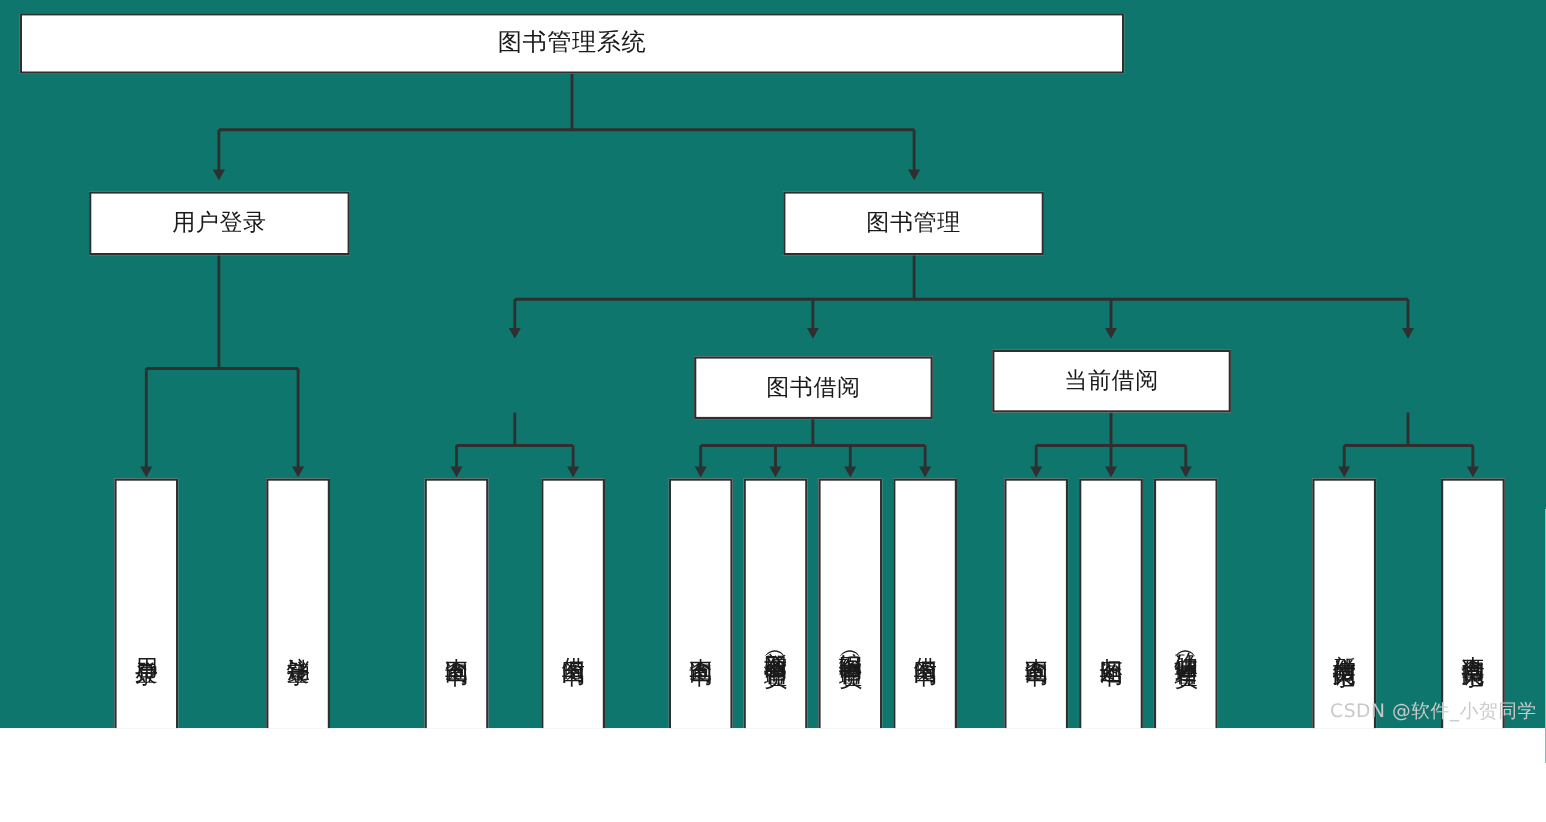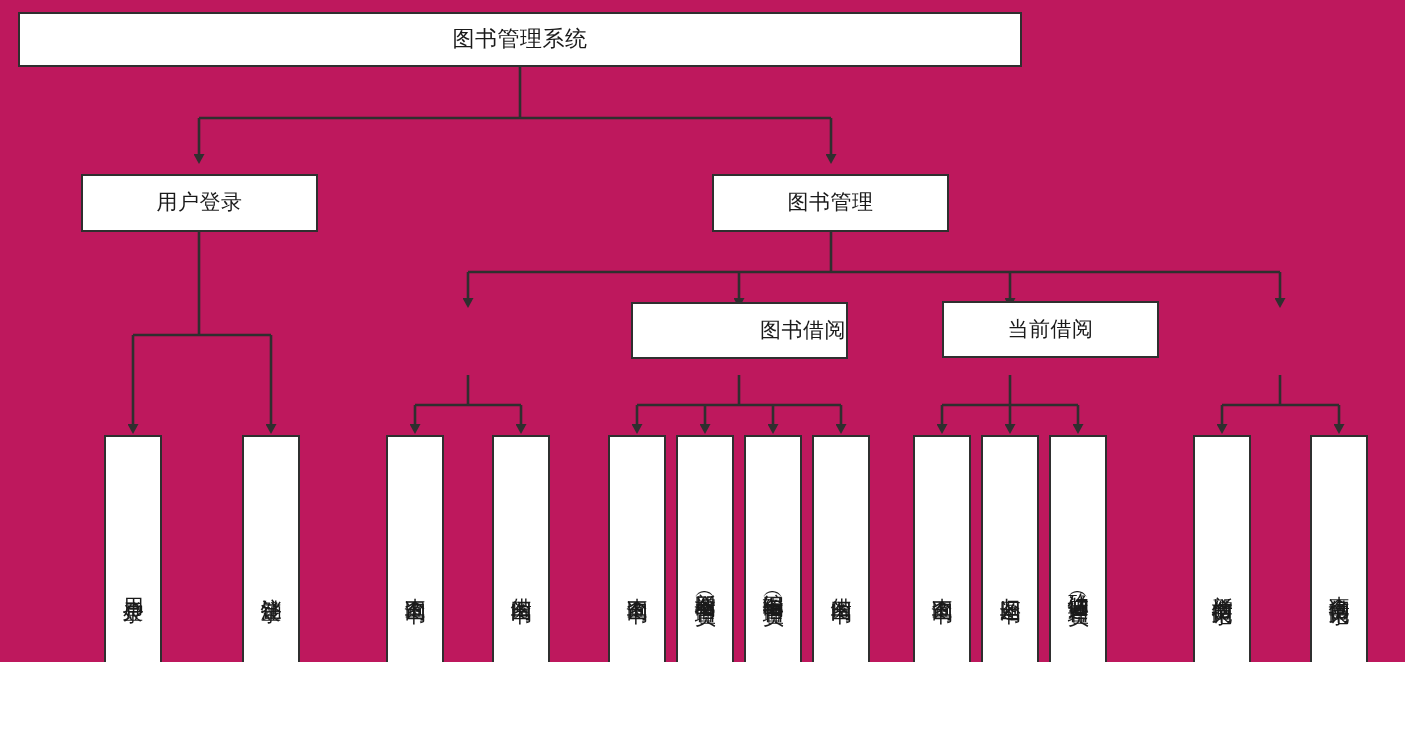--- a/index.html
+++ b/index.html
@@ -14,7 +14,7 @@
     position: relative;
     width: 1405px;
     height: 662px;
-    background: #be185d;
+    background: #0f766e;
     overflow: hidden;
   }
   #wires {

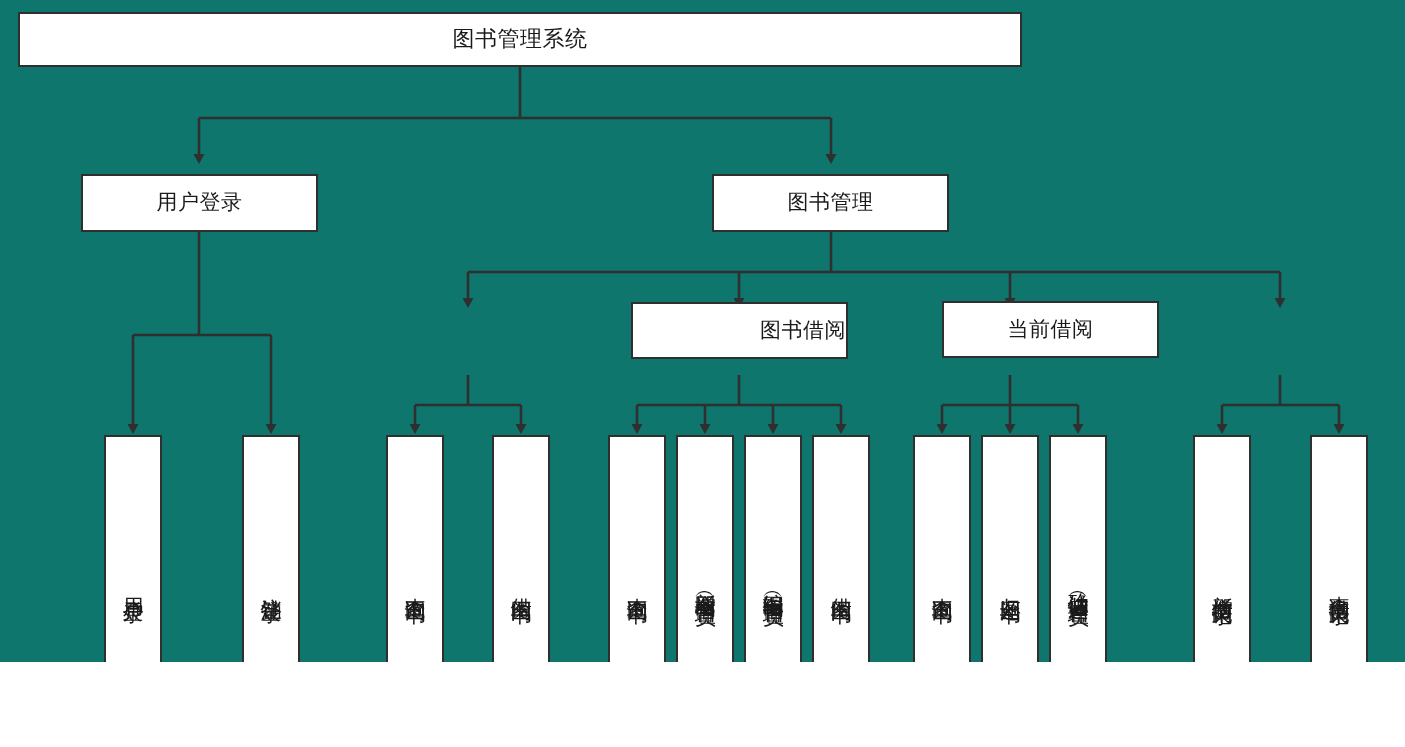--- a/index.html
+++ b/index.html
@@ -134,7 +134,7 @@
     <span>图书管理</span>
   </div>
 
-  <div class="node horiz" style="left:631px; top:302px; width:217px; height:57px;justify-content:flex-end;">
+  <div class="node horiz" style="left:631px; top:324px; width:217px; height:57px;">
     <span>图书借阅</span>
   </div>
   <div class="node horiz" style="left:902px; top:301px; width:217px; height:57px;margin-left:40px;">

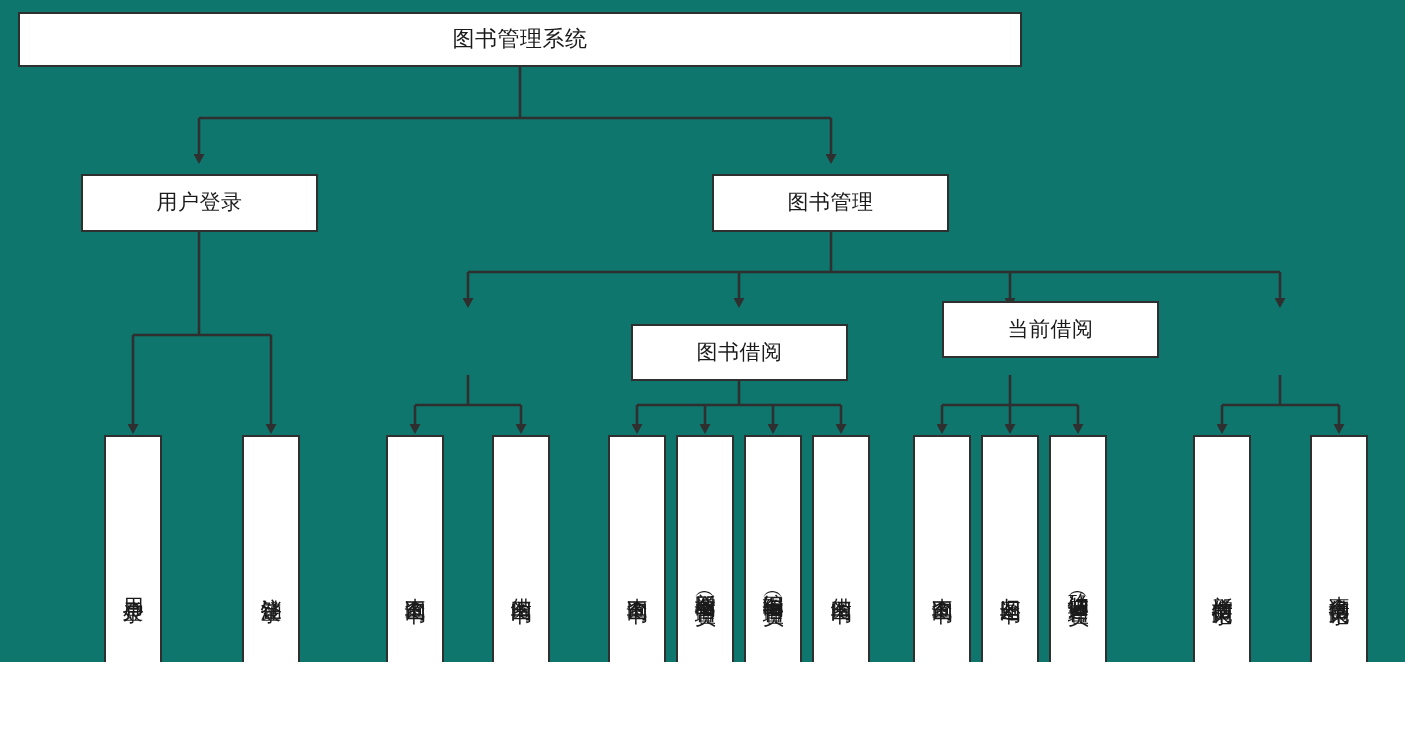--- a/index.html
+++ b/index.html
@@ -137,7 +137,7 @@
   <div class="node horiz" style="left:631px; top:324px; width:217px; height:57px;">
     <span>图书借阅</span>
   </div>
-  <div class="node horiz" style="left:902px; top:301px; width:217px; height:57px;margin-left:40px;">
+  <div class="node horiz" style="left:902px; top:318px; width:217px; height:57px;">
     <span>当前借阅</span>
   </div>
 

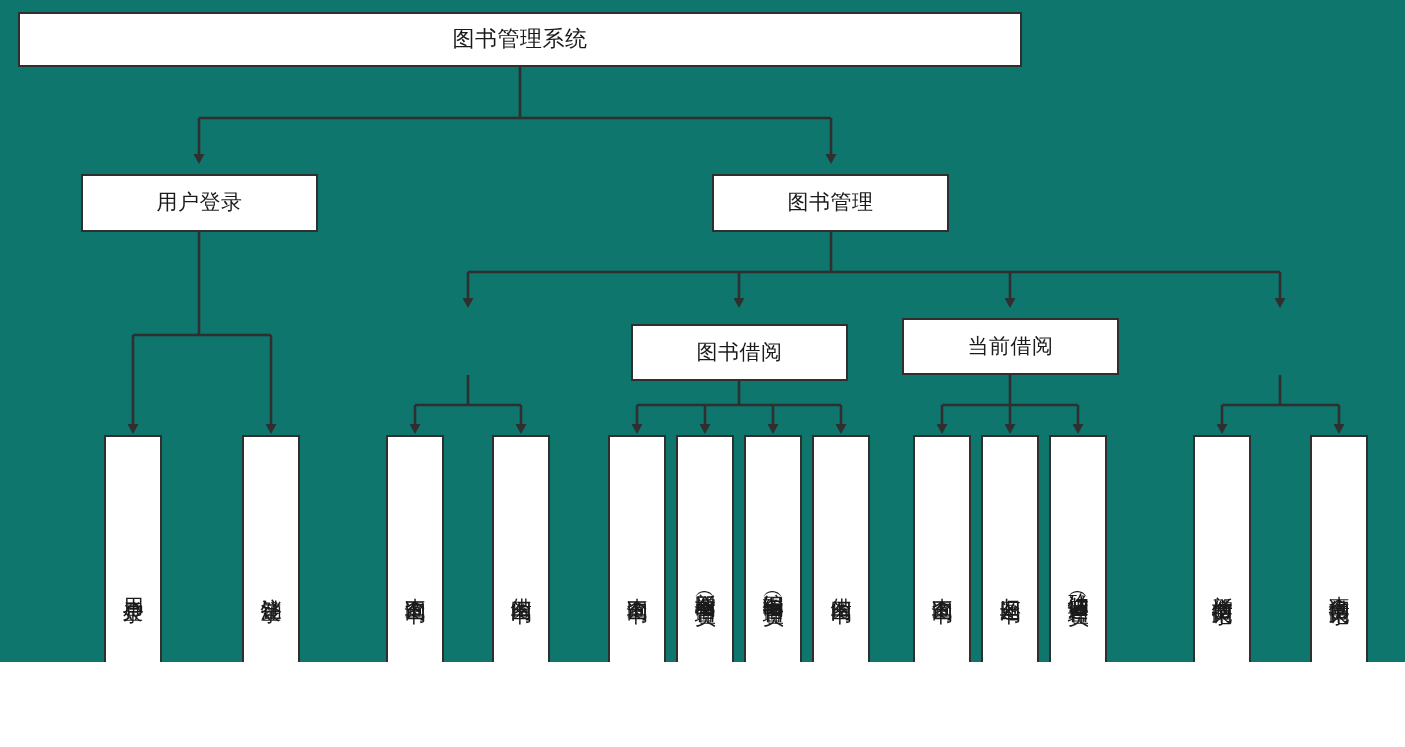--- a/index.html
+++ b/index.html
@@ -185,6 +185,7 @@
     <span class="vtext">查询借阅记录</span>
   </div>
 
+  <div class="watermark">CSDN @软件_小贺同学</div>
 
 </div>
 

